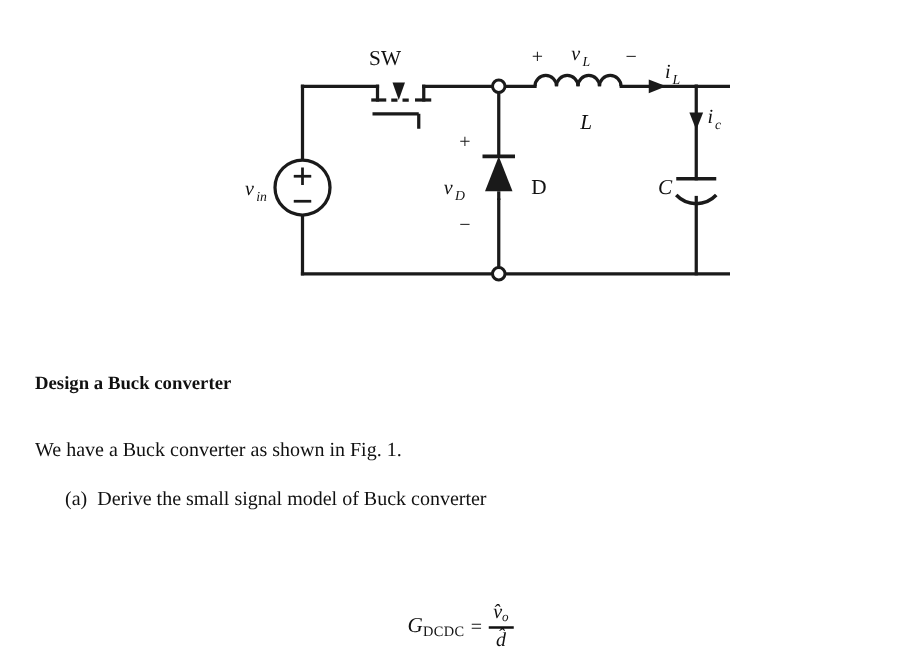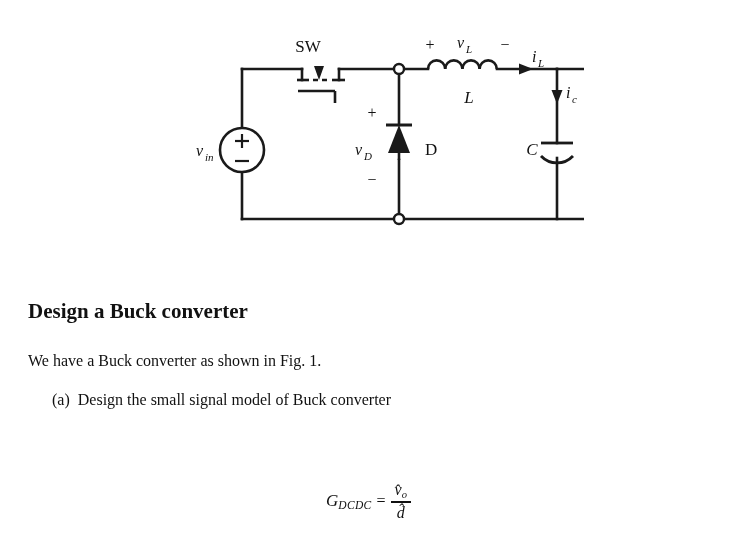--- a/index.html
+++ b/index.html
@@ -41,7 +41,7 @@
   .heading {
     left: 28px;
     top: 299px;
-    font-size: 21px;
+    font-size: 15px;
     font-weight: bold;
   }
   .body-line {

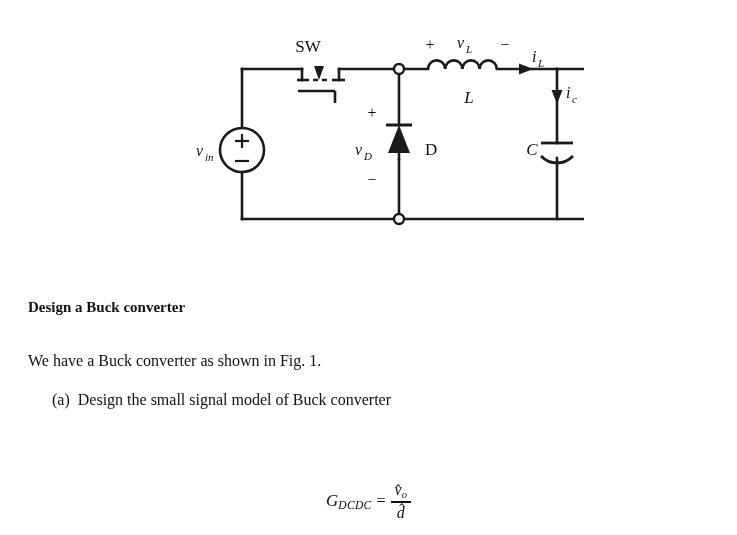--- a/index.html
+++ b/index.html
@@ -271,7 +271,7 @@
 
   <div class="txt body-line p1">We have a Buck converter as shown in Fig. 1.</div>
 
-  <div class="txt item-line p2">(a)  Design the small signal model of Buck converter</div>
+  <div class="txt item-line p2">(a)  Derive the small signal model of Buck converter</div>
 
 
   <div id="equation">

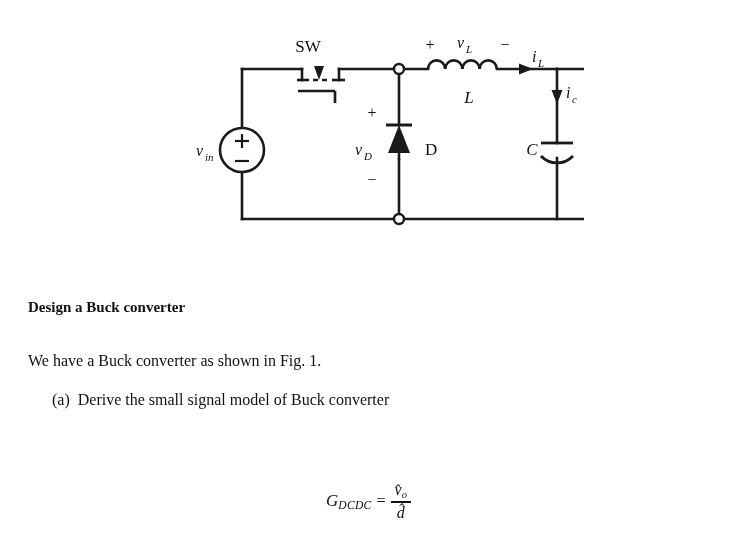--- a/index.html
+++ b/index.html
@@ -75,7 +75,6 @@
     font-size: 17px;
   }
   .eq-sub {
-    font-style: italic;
     font-size: 11.5px;
     vertical-align: -0.28em;
     letter-spacing: 0.3px;

